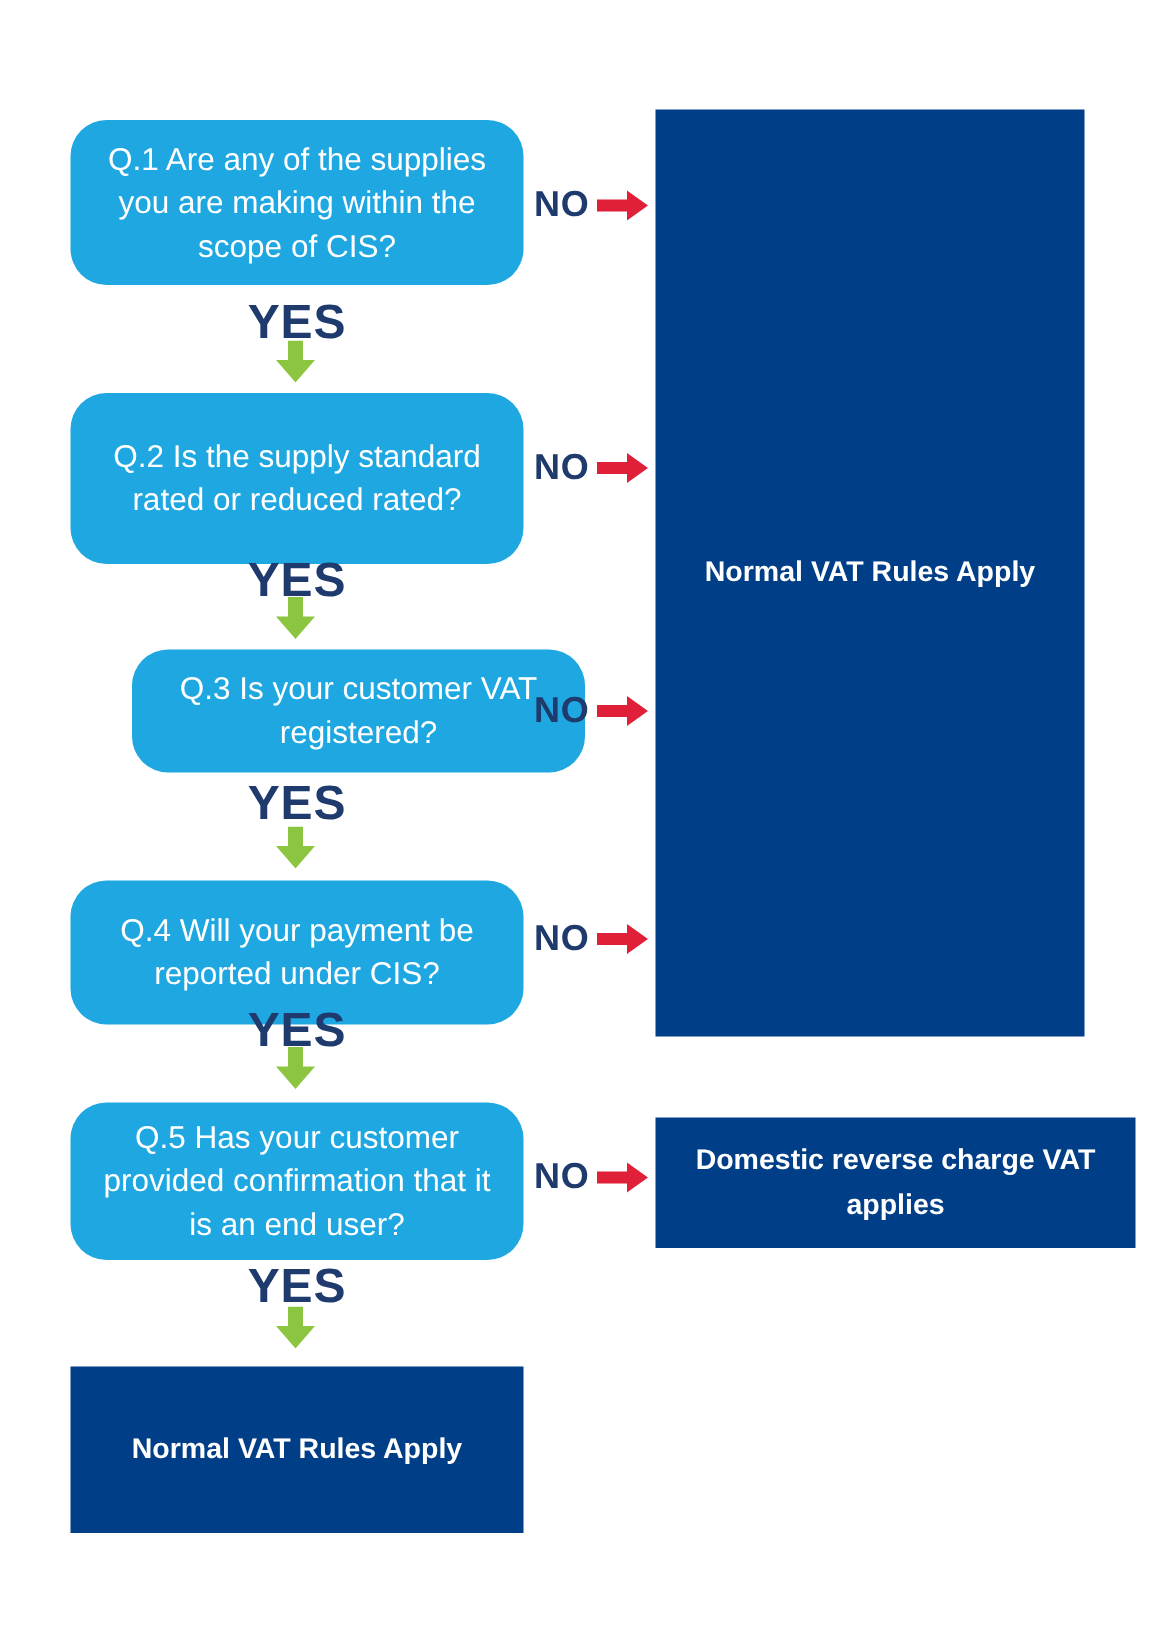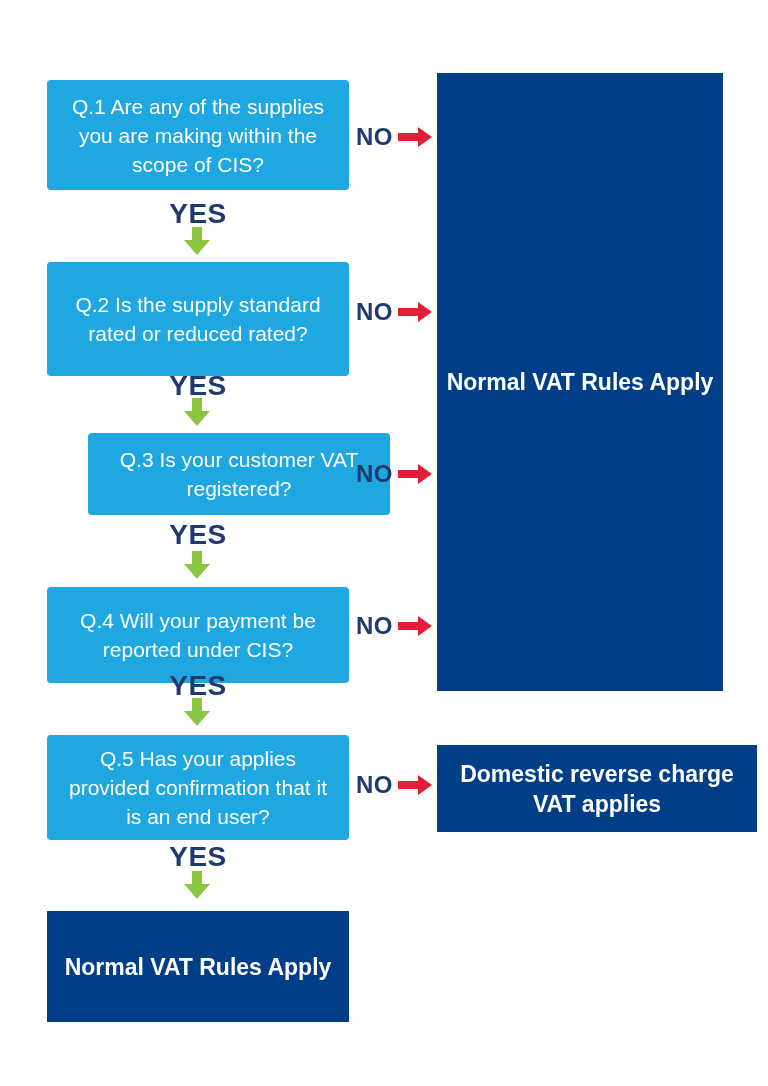--- a/index.html
+++ b/index.html
@@ -25,7 +25,7 @@
     left: 47px;
     width: 302px;
     background: var(--question-fill);
-    border-radius: 4px;
+    border-radius: 24px;
     color: var(--box-text);
     display: flex;
     align-items: center;

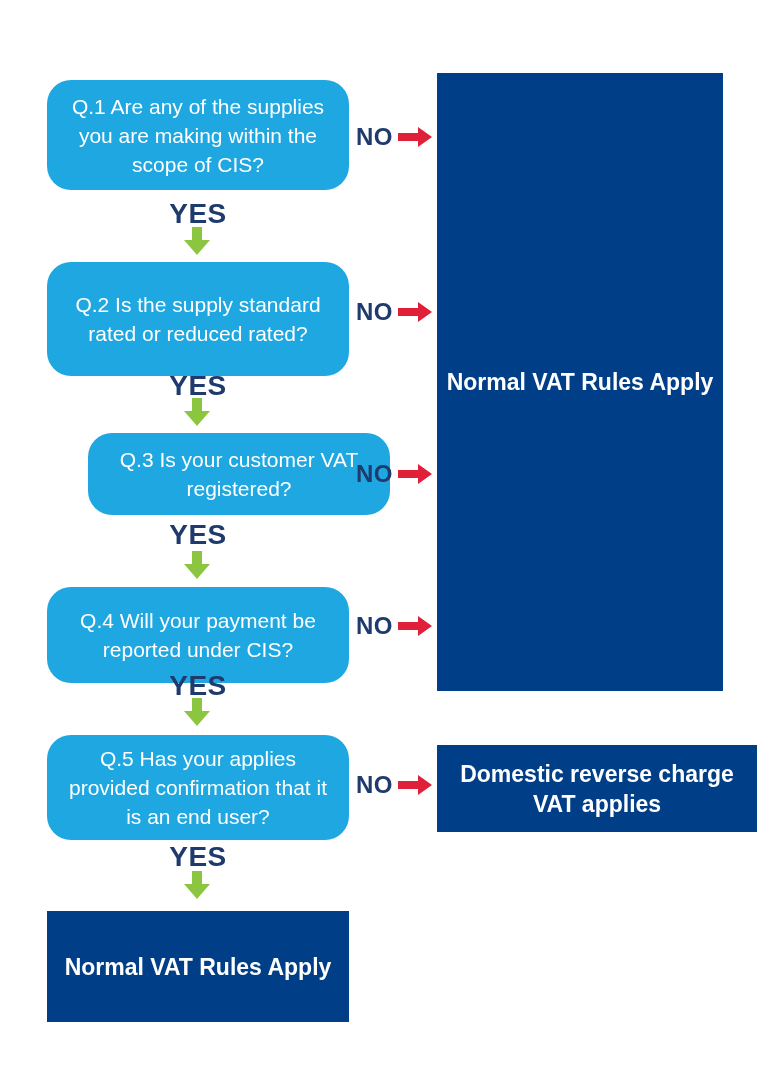--- a/index.html
+++ b/index.html
@@ -55,7 +55,7 @@
     text-align: center;
     color: var(--label-text);
     font-weight: bold;
-    font-size: 28px;
+    font-size: 32px;
     line-height: 24px;
     letter-spacing: 0.5px;
   }

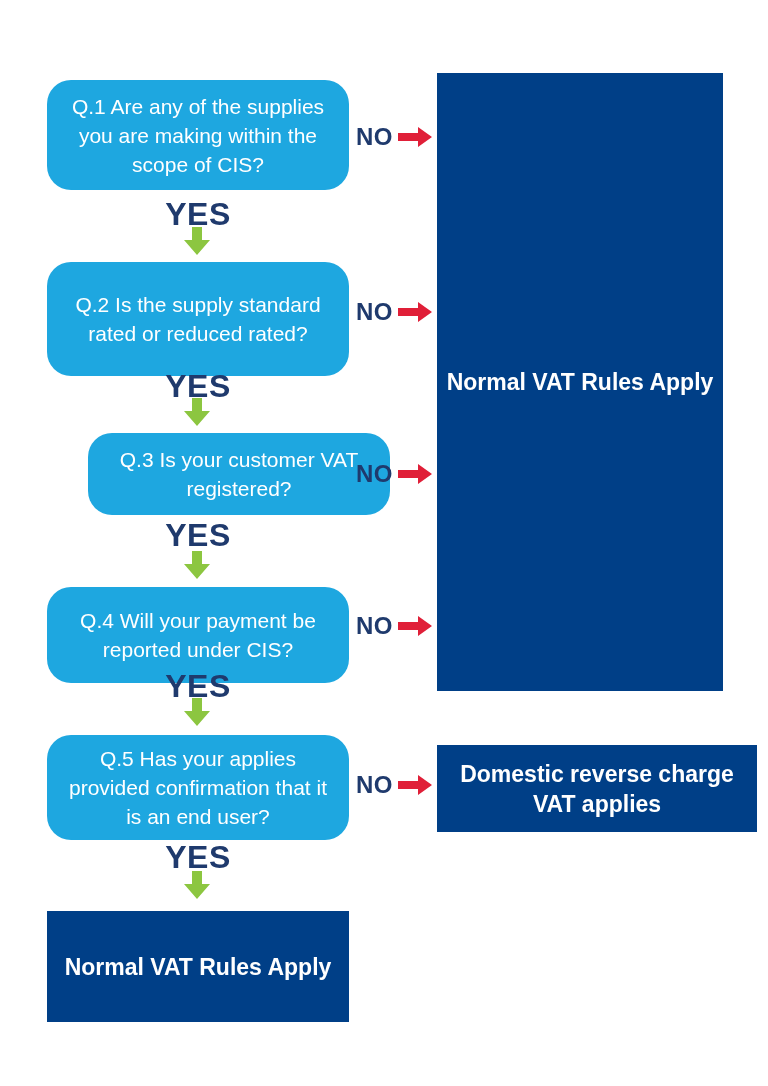--- a/index.html
+++ b/index.html
@@ -40,7 +40,7 @@
     background: var(--outcome-fill);
     color: var(--box-text);
     font-weight: bold;
-    font-size: 23px;
+    font-size: 19px;
     line-height: 30px;
     display: flex;
     align-items: center;

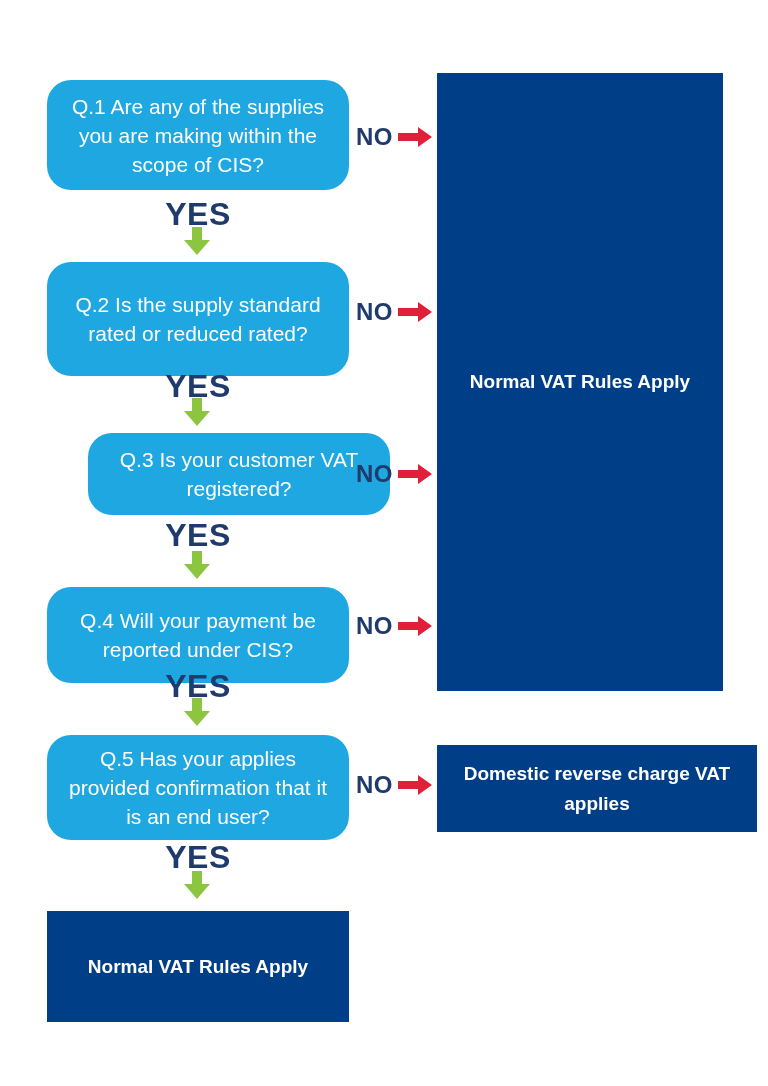--- a/index.html
+++ b/index.html
@@ -98,7 +98,7 @@
   <div class="qbox" style="top:262px; height:114px;">Q.2 Is the supply standard rated or reduced rated?</div>
   <div class="qbox" style="top:433px; height:82px;margin-left:41px;">Q.3 Is your customer VAT registered?</div>
   <div class="qbox" style="top:587px; height:96px;">Q.4 Will your payment be reported under CIS?</div>
-  <div class="qbox" style="top:735px; height:105px;">Q.5 Has your applies provided confirmation that it is an end user?</div>
+  <div class="qbox" style="top:735px; height:105px;">Q.5 Has your customer provided confirmation that it is an end user?</div>
 
   <div class="yes-label" style="top:202px;">YES</div>
   <div class="yes-label" style="top:374px;">YES</div>

